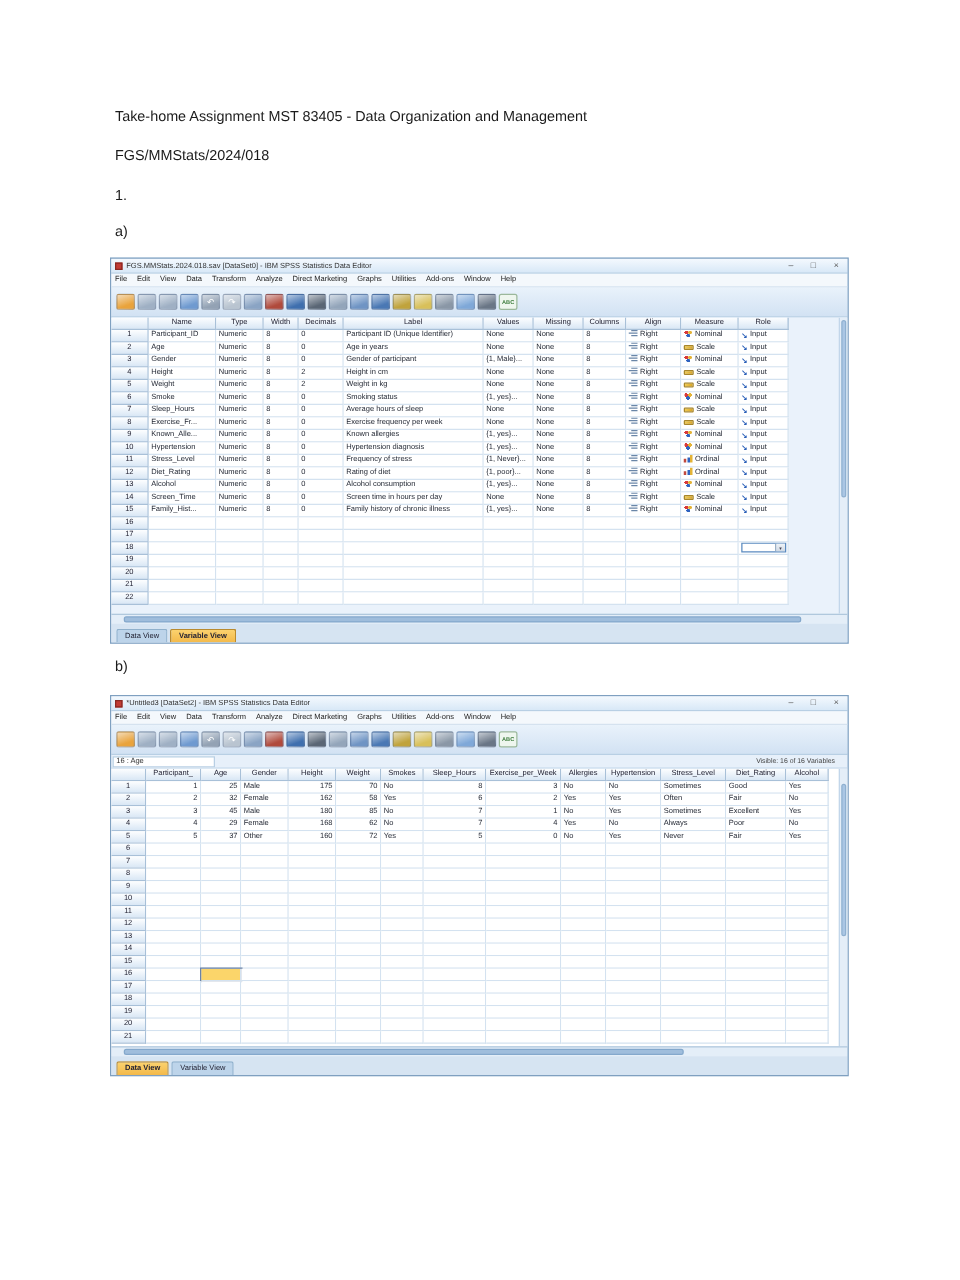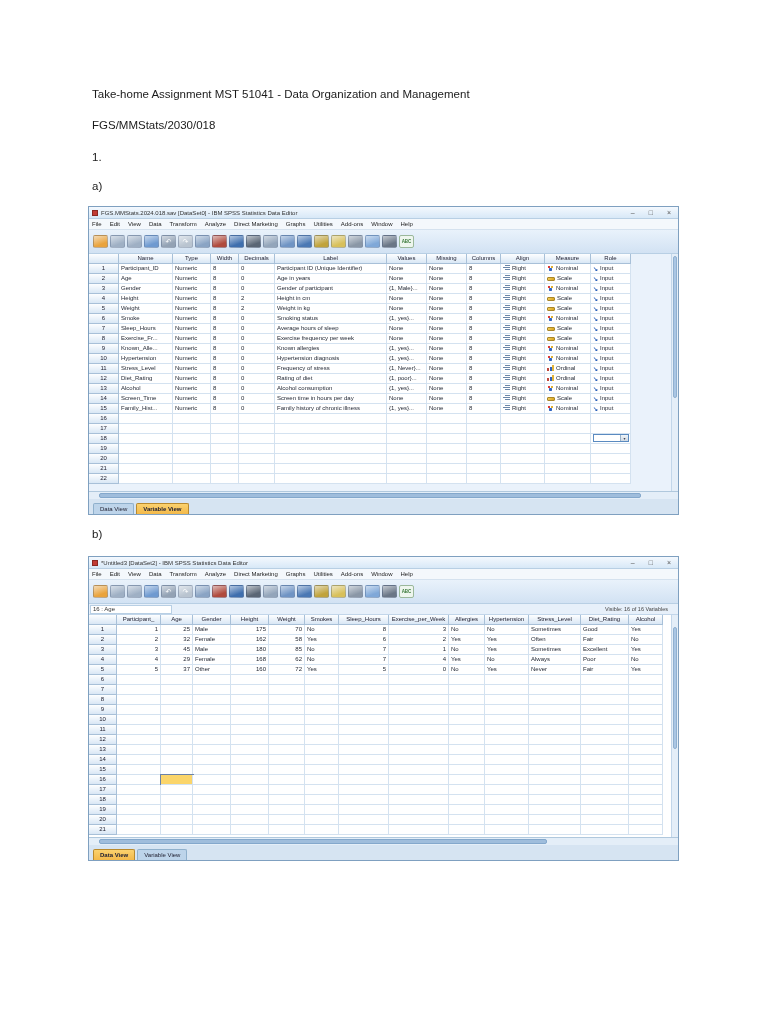--- a/index.html
+++ b/index.html
@@ -80,7 +80,7 @@
 
 <div class="page">
 
-  <div class="doc-text" style="top:88px;">Take-home Assignment MST 51041 - Data Organization and Management</div>
+  <div class="doc-text" style="top:88px;">Take-home Assignment MST 83405 - Data Organization and Management</div>
   <div class="doc-text" style="top:119px;">FGS/MMStats/2030/018</div>
   <div class="doc-text" style="top:151px;">1.</div>
   <div class="doc-text" style="top:180px;">a)</div>

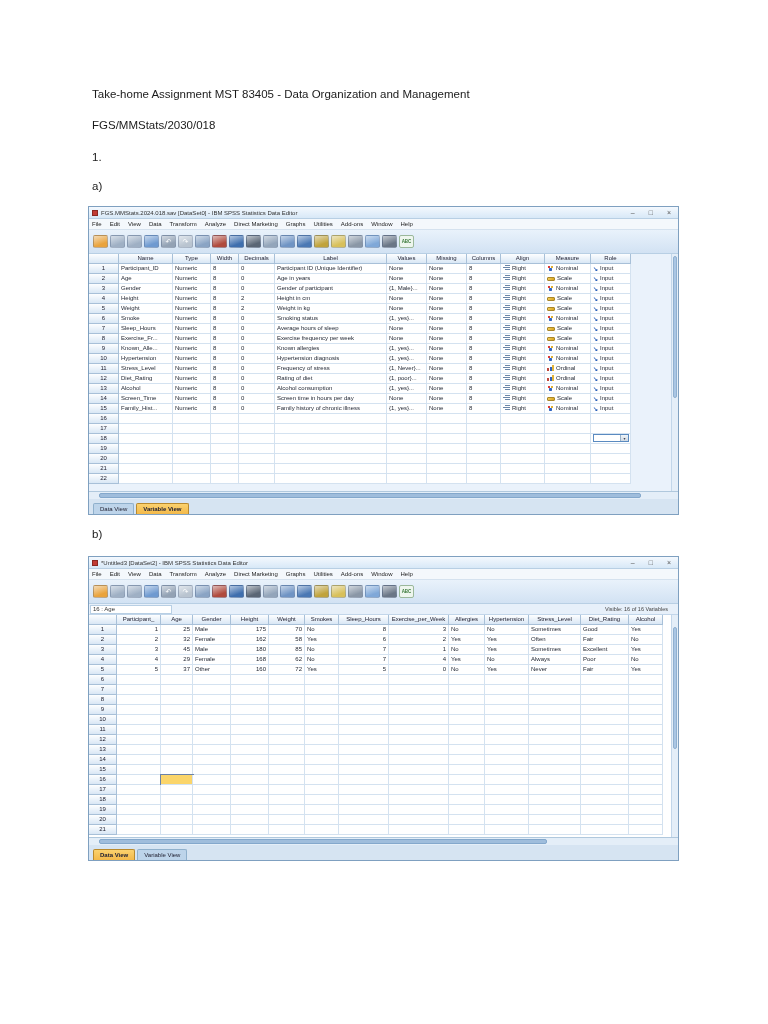--- a/index.html
+++ b/index.html
@@ -81,7 +81,7 @@
 <div class="page">
 
   <div class="doc-text" style="top:88px;">Take-home Assignment MST 83405 - Data Organization and Management</div>
-  <div class="doc-text" style="top:119px;">FGS/MMStats/2030/018</div>
+  <div class="doc-text" style="top:119px;">FGS/MMStats/2024/018</div>
   <div class="doc-text" style="top:151px;">1.</div>
   <div class="doc-text" style="top:180px;">a)</div>
   <div class="doc-text" style="top:528px;">b)</div>

